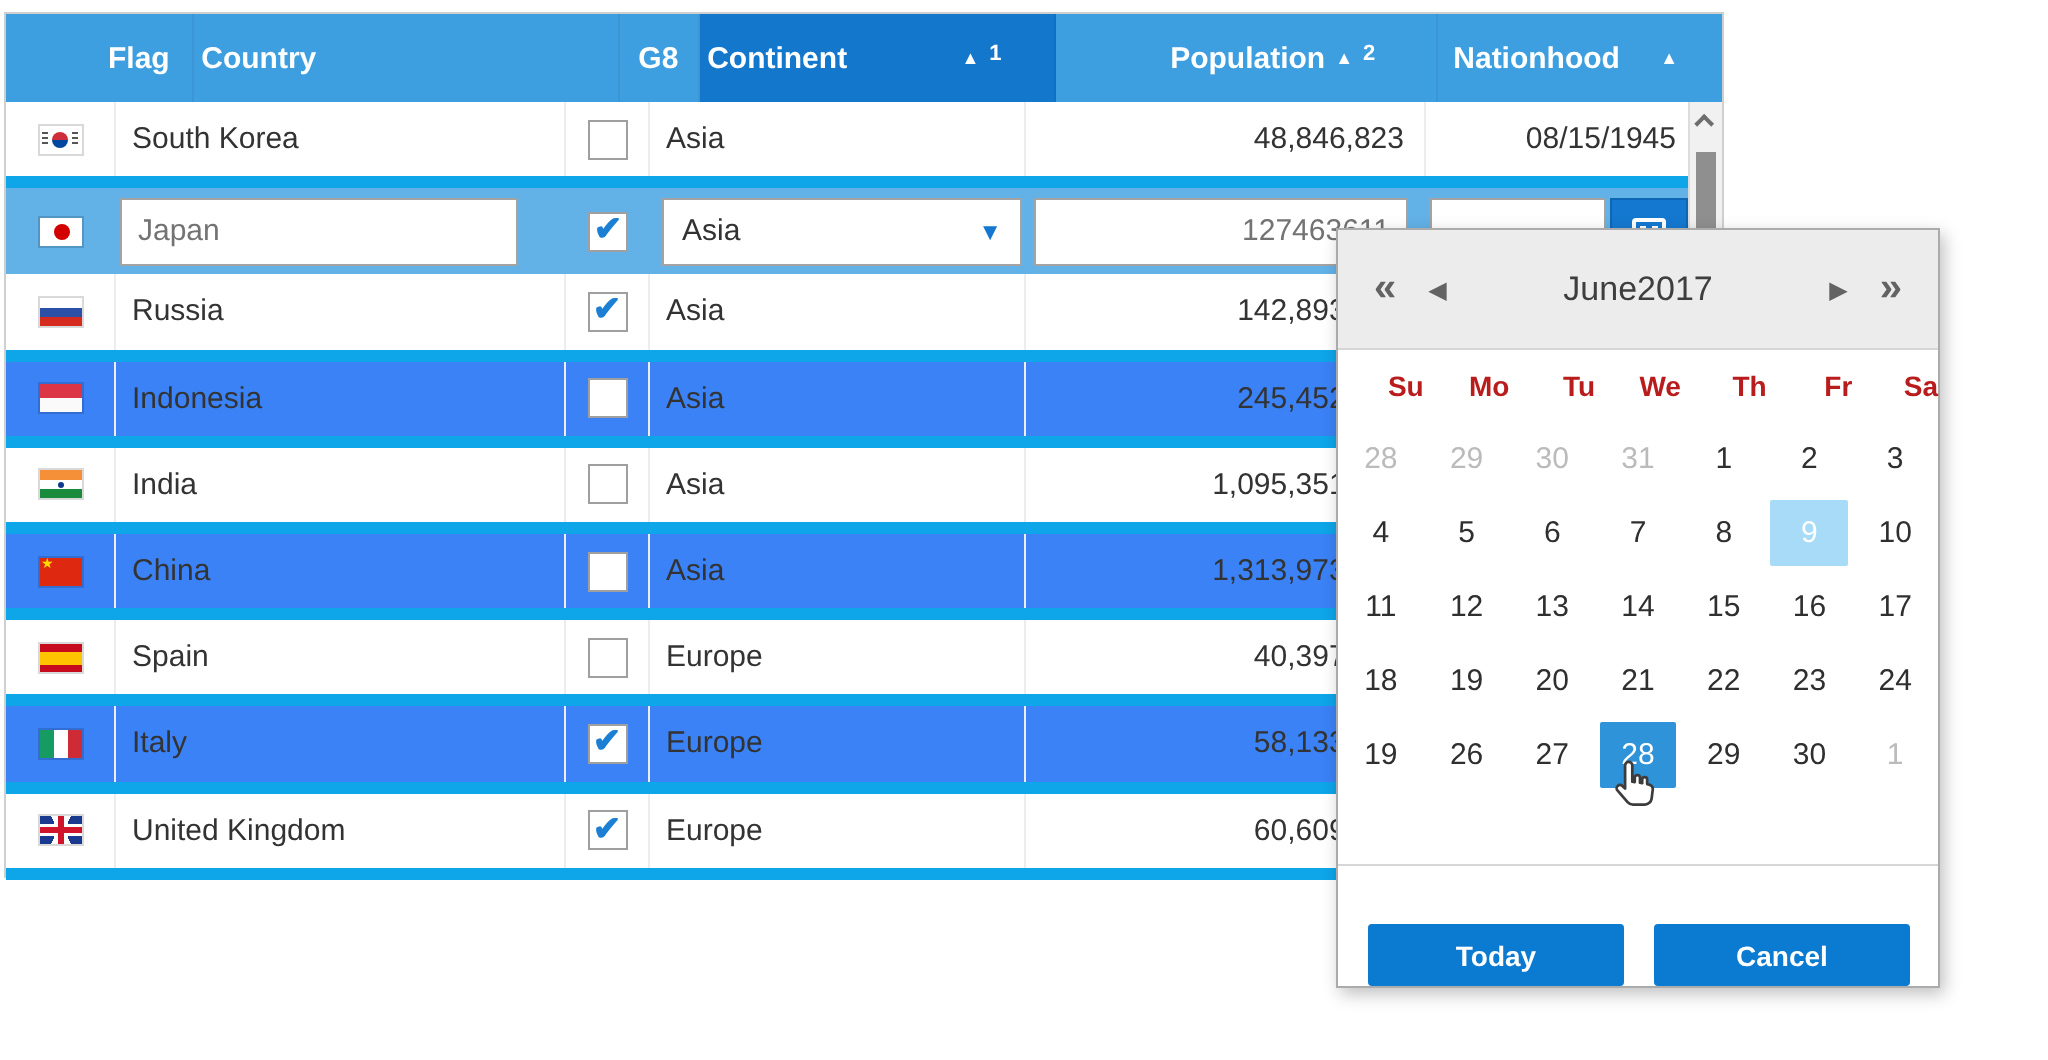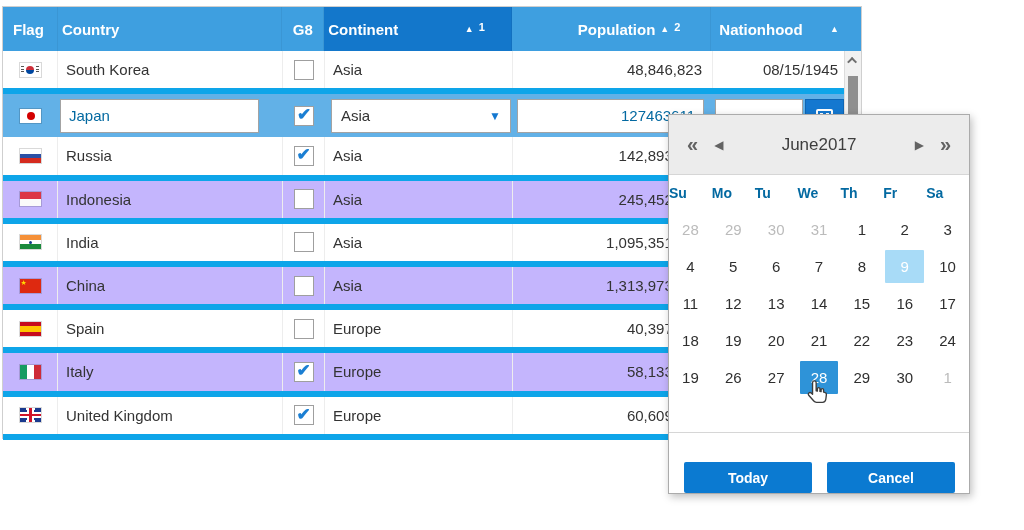--- a/index.html
+++ b/index.html
@@ -13,7 +13,7 @@
            font-weight:bold; font-size:15px; }
   .hcell { display:flex; align-items:center; height:100%; border-right:1px solid rgba(0,0,0,0.05); }
   .hcell:last-child { border-right:none; }
-  .h-flag { width:55px; padding-left:10px; }
+  .h-flag { width:55px; padding-left:10px;margin-left:41px; }
   .h-country { width:225px; padding-left:4px; }
   .h-g8 { width:42px; justify-content:center; }
   .h-continent { width:188px; padding-left:4px; background:#1377cb; position:relative; }

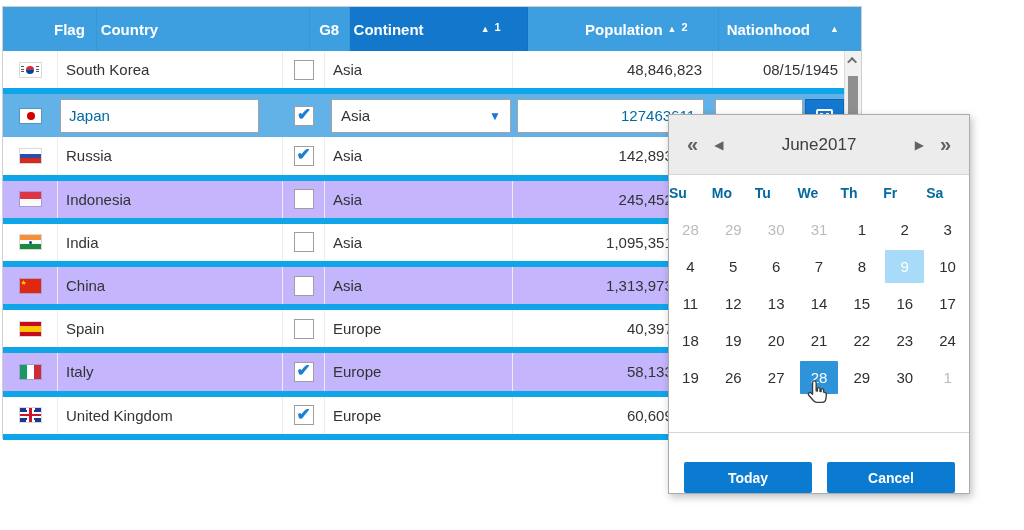--- a/index.html
+++ b/index.html
@@ -41,7 +41,7 @@
   .row.edit { background:#62b1e7; border-bottom:none; }
   .row.edit .cell { border-right:none; }
   .ed-input { height:34px; border:1px solid #a3a3a3; background:#fff; font-size:15px;
-              color:#0369a1; font-family:inherit; padding:0 8px; outline:none; }
+              color:#737373; font-family:inherit; padding:0 8px; outline:none; }
   .edit .c-country { padding-left:2px; }
   .in-country { width:199px; }
   .edit .c-continent { padding-left:6px; }

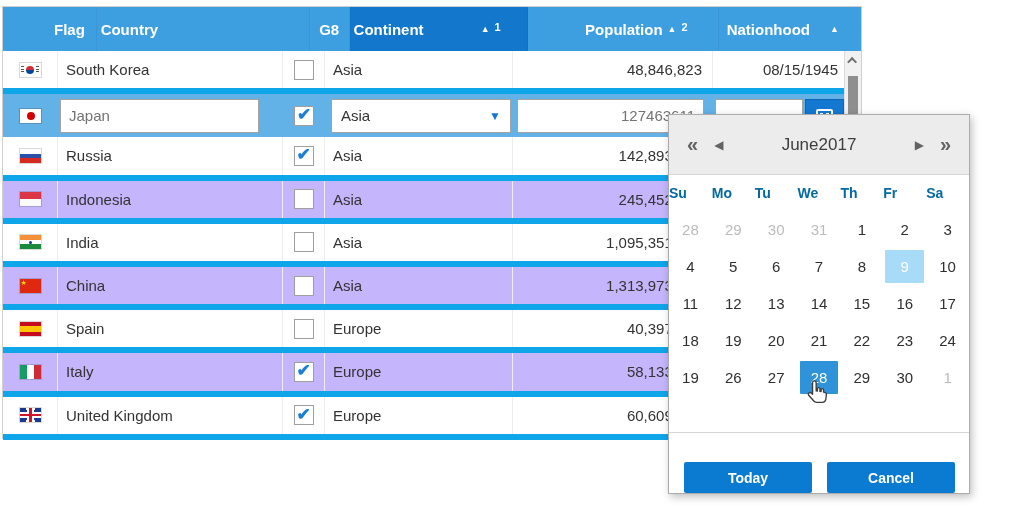--- a/index.html
+++ b/index.html
@@ -27,7 +27,7 @@
 
   .row { display:flex; height:43.2px; align-items:center; font-size:15px; color:#333;
          background:#fff; border-bottom:6px solid #0ea5e9; }
-  .row.alt { background:#c4b5fd; }
+  .row.alt { background:#3b82f6; }
   .cell { height:100%; display:flex; align-items:center; border-right:1px solid #ededed; }
   .cell:last-child { border-right:none; }
   .c-flag { width:55px; justify-content:center; }

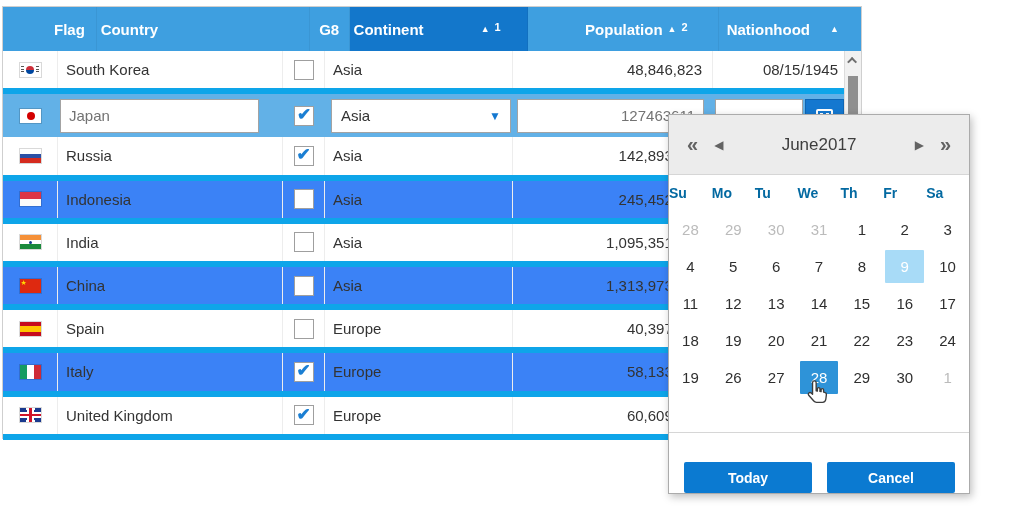--- a/index.html
+++ b/index.html
@@ -119,7 +119,7 @@
   .nav-month, .nav-year { font-size:17px; color:#3e3e3e; }
   .nav-year { }
   .cal-days { display:flex; height:36px; align-items:center; flex:none; }
-  .dn { flex:1; text-align:left; color:#0369a1; font-weight:bold; font-size:14px; }
+  .dn { flex:1; text-align:right; color:#b91c1c; font-weight:bold; font-size:14px; }
   .cal-week { display:flex; height:37px; flex:none; }
   .dc { flex:1; display:flex; align-items:center; justify-content:center; font-size:15px;
         color:#2f2f2f; padding:2px; background-clip:content-box; border-radius:3px; }

